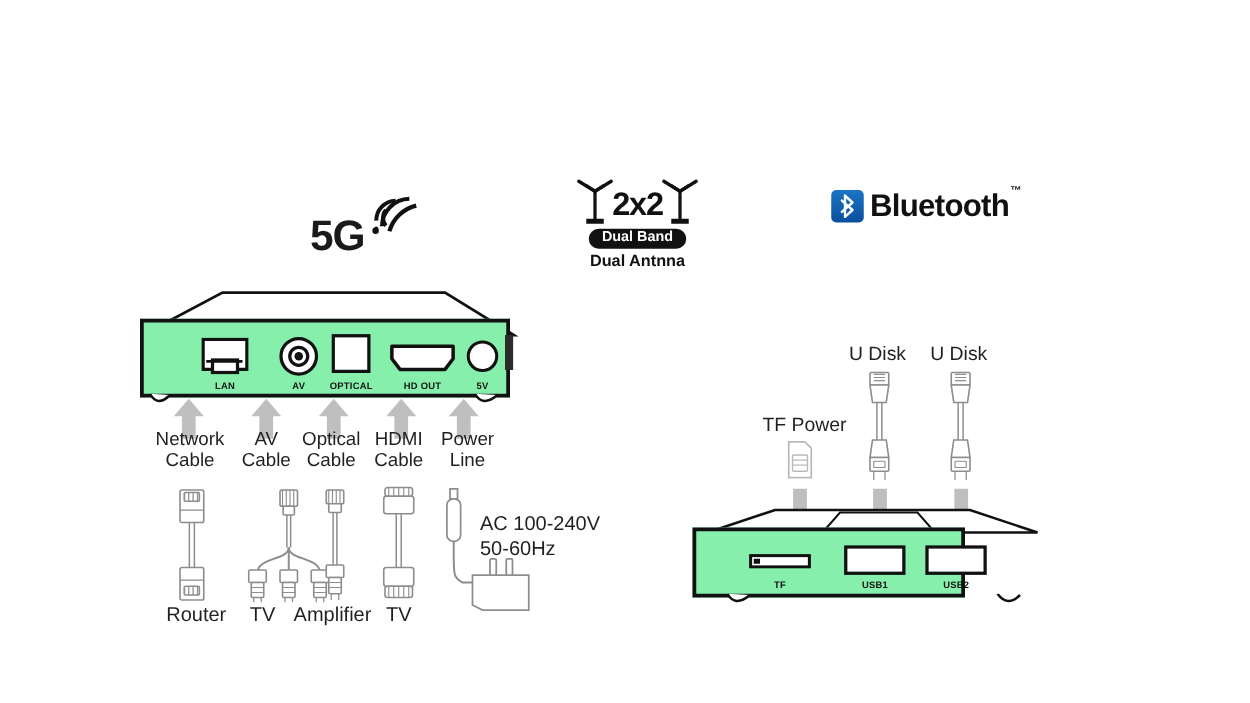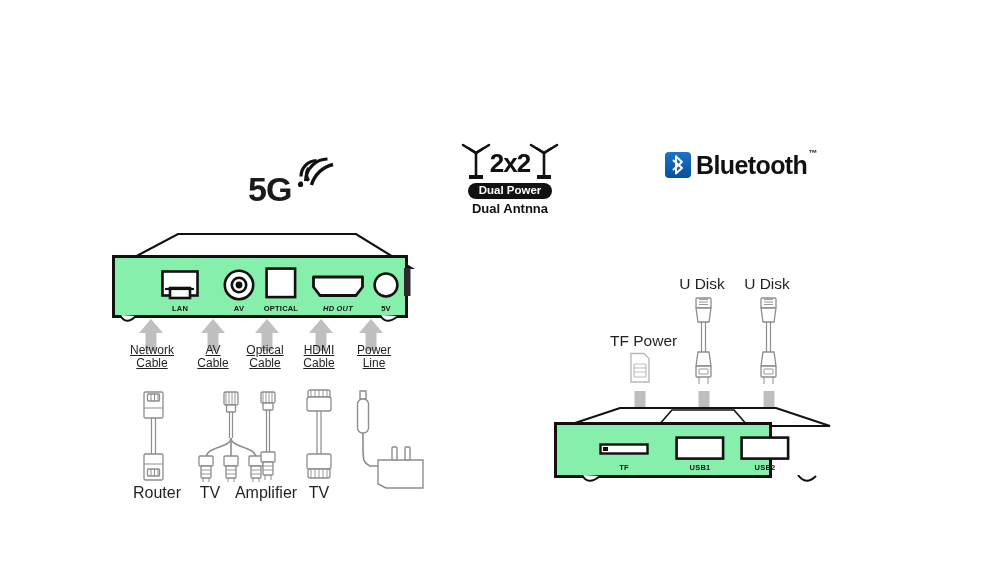--- a/index.html
+++ b/index.html
@@ -155,7 +155,7 @@
       </svg>
       <div class="mid">2x2</div>
     </div>
-    <div><span class="band">Dual Power</span></div>
+    <div><span class="band">Dual Band</span></div>
     <div class="antnna">Dual Antnna</div>
   </div>
 

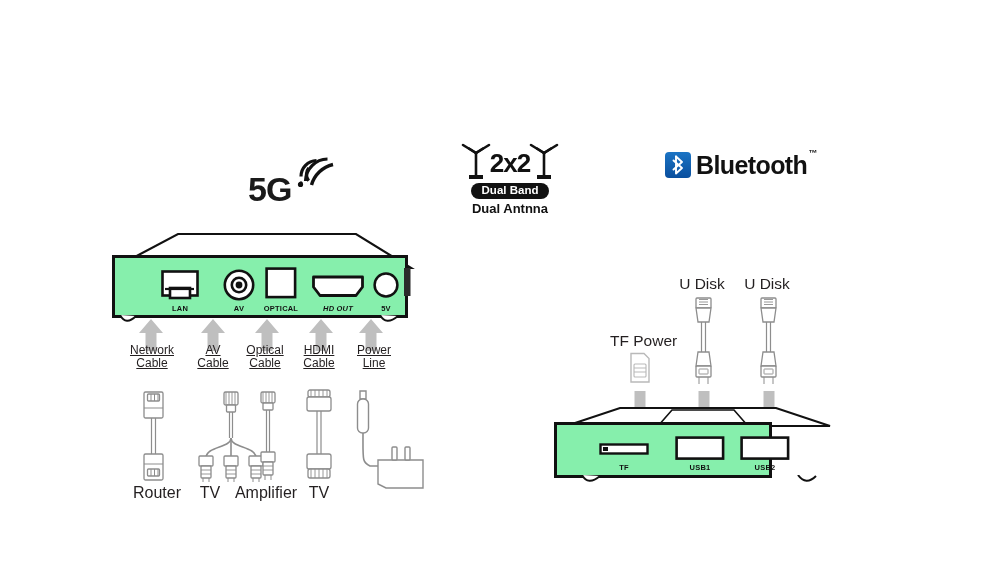--- a/index.html
+++ b/index.html
@@ -199,7 +199,7 @@
     <svg style="position:absolute; left:196px; top:17px;" width="54" height="24">
       <path d="M2.5 2 L51.5 2 L51.5 12 L45 20.5 L9 20.5 L2.5 12 Z" fill="#fff" stroke="#111" stroke-width="2.8" stroke-linejoin="round"></path>
     </svg>
-    <div class="port-label" style="left:194px; top:46px; width:58px;font-style:italic;">HD OUT</div>
+    <div class="port-label" style="left:194px; top:46px; width:58px;">HD OUT</div>
 
     <svg style="position:absolute; left:258px; top:14px;" width="26" height="26">
       <circle cx="13" cy="13" r="11.4" fill="#fff" stroke="#111" stroke-width="2.5"></circle>

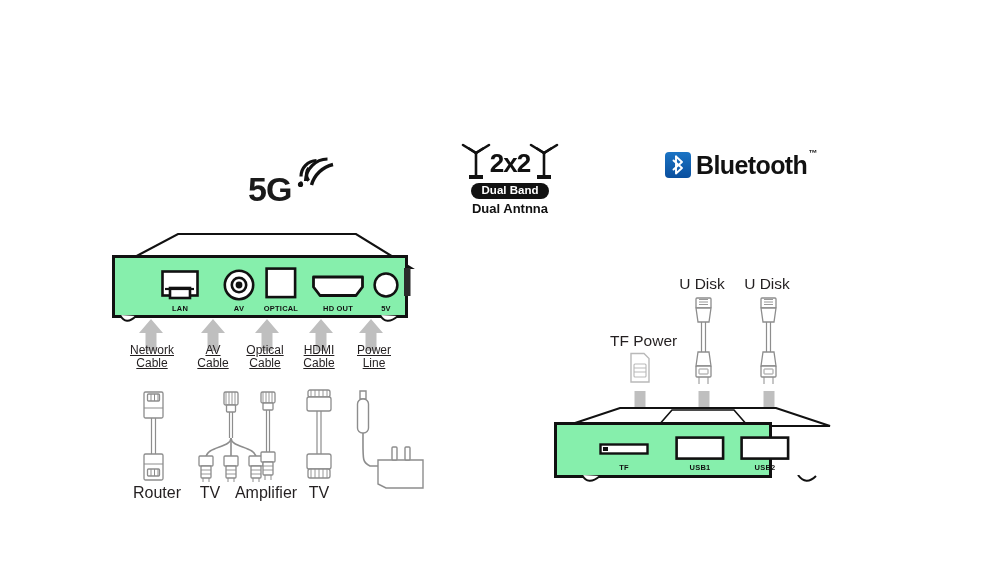--- a/index.html
+++ b/index.html
@@ -86,8 +86,8 @@
   
   .cable-label {
     position: absolute;
-    font-size: 12px; color: #231f20; text-align: center;
-    line-height: 1.12; white-space: nowrap; text-decoration: underline;
+    font-size: 15px; color: #231f20; text-align: center;
+    line-height: 1.12; white-space: nowrap;
   }
   .dest-label {
     position: absolute;

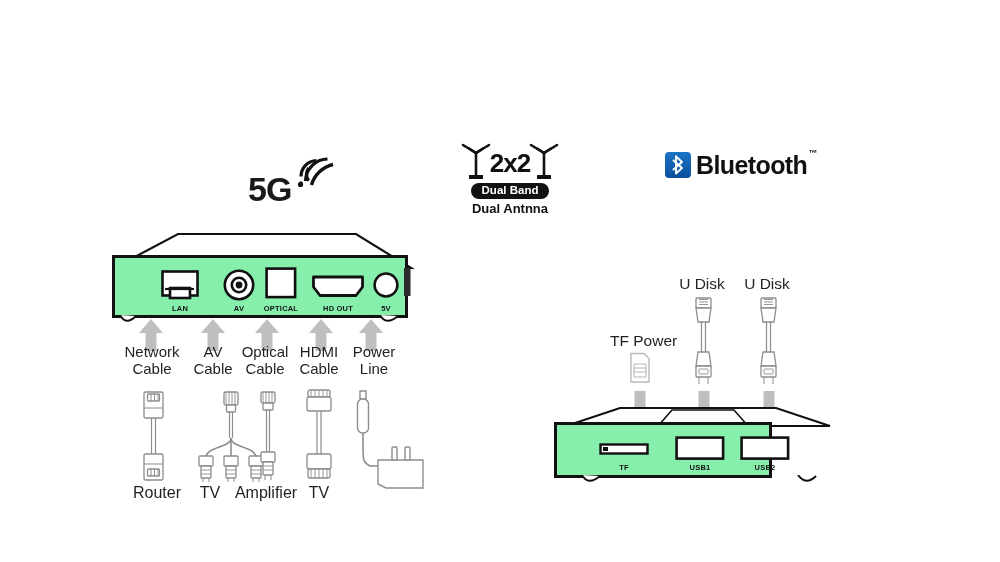--- a/index.html
+++ b/index.html
@@ -338,6 +338,10 @@
     </g>
   </svg>
 
+  <div class="spec-label" style="left:384px; top:410px;">
+    <div>AC 100-240V</div>
+    <div>50-60Hz</div>
+  </div>
 
   <div class="dest-label" style="left:125px; top:484px; width:64px;">Router</div>
   <div class="dest-label" style="left:192px; top:484px; width:36px;">TV</div>

